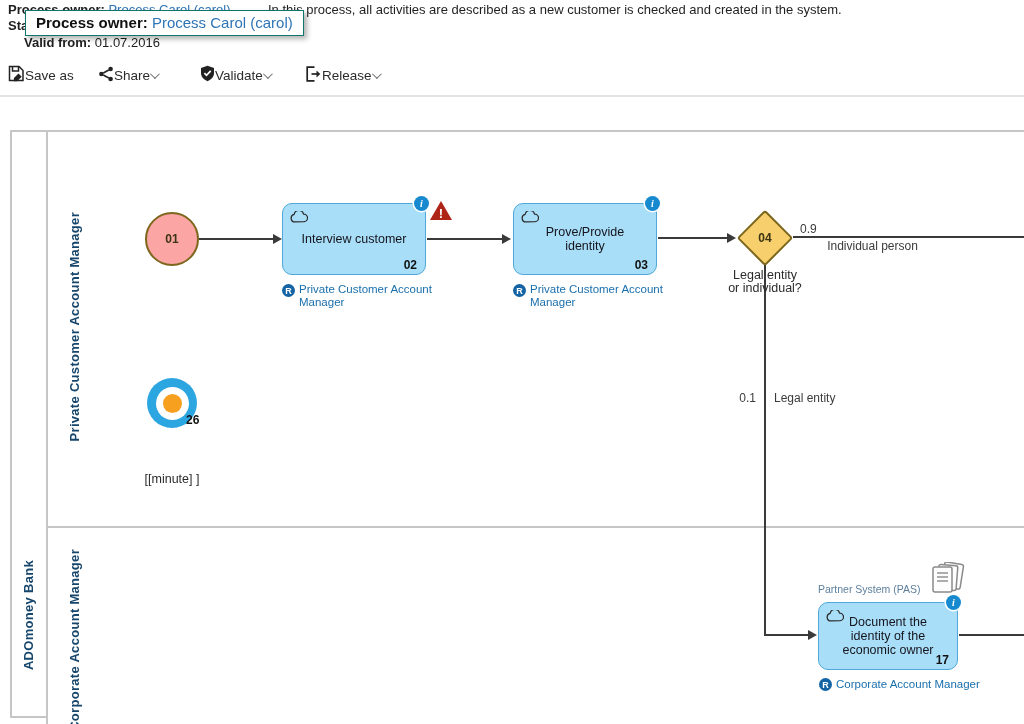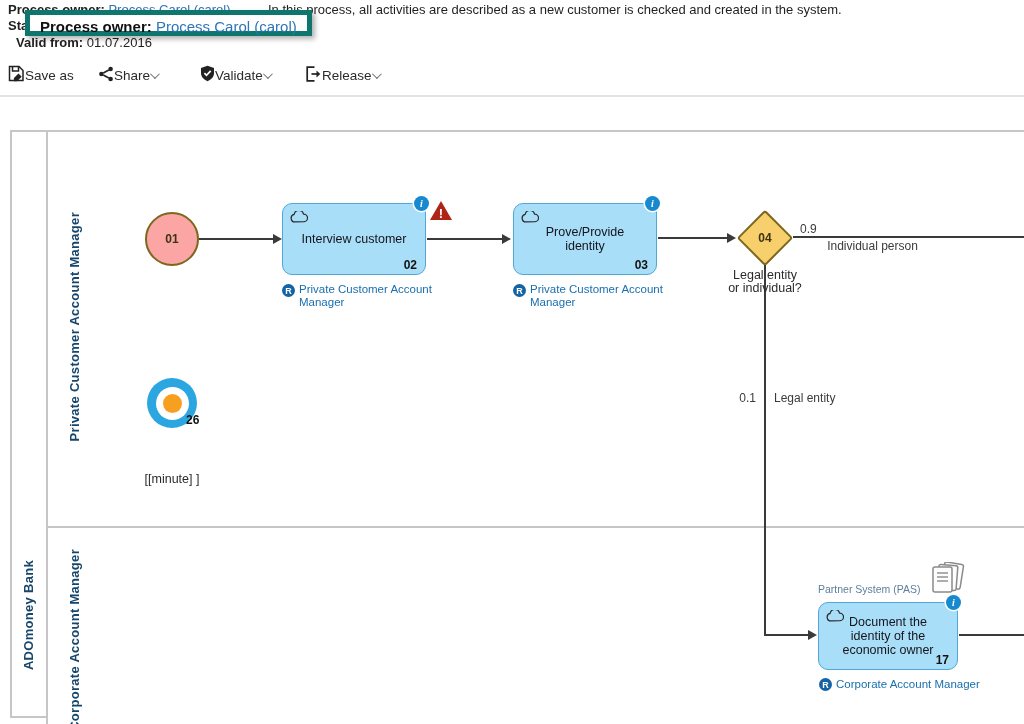--- a/index.html
+++ b/index.html
@@ -14,7 +14,7 @@
   .desc { position:absolute; left:268px; top:2px; font-size:13px; color:#1f1f1f; white-space:nowrap; }
 
   .tooltip { position:absolute; left:25px; top:10px; height:26px; padding:3px 10px 0 10px;
-             background:#fff; border:5px solid #0f766e; box-shadow:3px 3px 5px rgba(0,0,0,.30);
+             background:#fff; border:1px solid #0f766e; box-shadow:3px 3px 5px rgba(0,0,0,.30);
              font-size:15px; white-space:nowrap; z-index:50; }
   .tooltip .tl { font-weight:bold; color:#111; }
   .tooltip .tv { color:#2e75b6; }

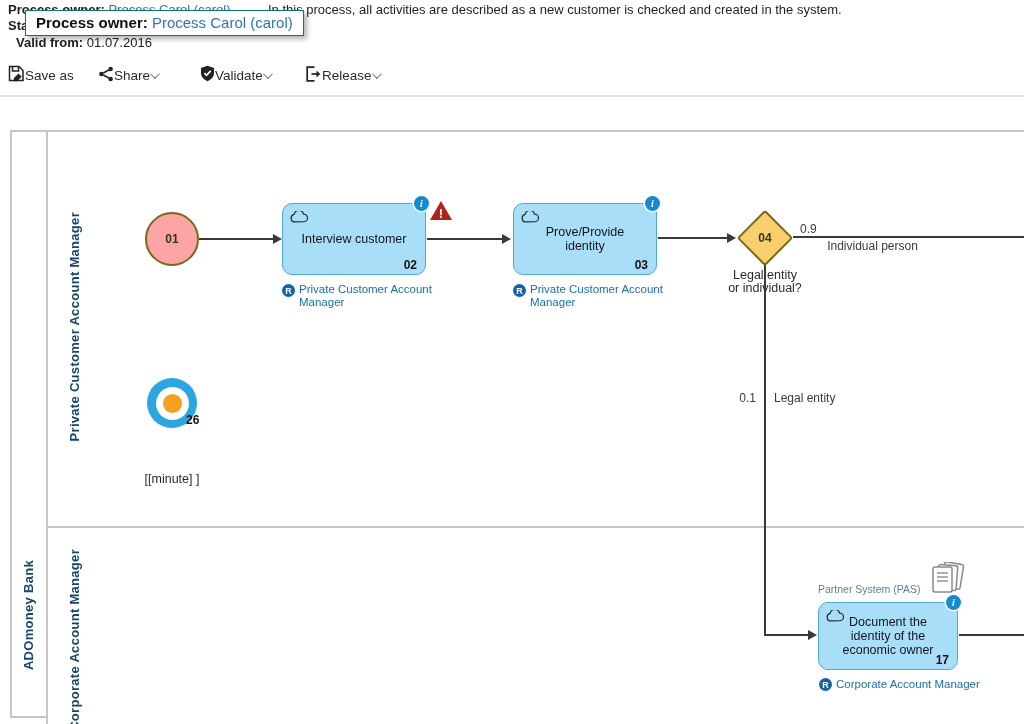--- a/index.html
+++ b/index.html
@@ -85,7 +85,7 @@
   <div class="hline" style="left:8px; top:18px;">
     <span class="hlabel">Status:</span>
   </div>
-  <div class="hline" style="left:16px; top:35px;">
+  <div class="hline" style="left:24px; top:35px;">
     <span class="hlabel">Valid from:</span>
     <span>01.07.2016</span>
   </div>

